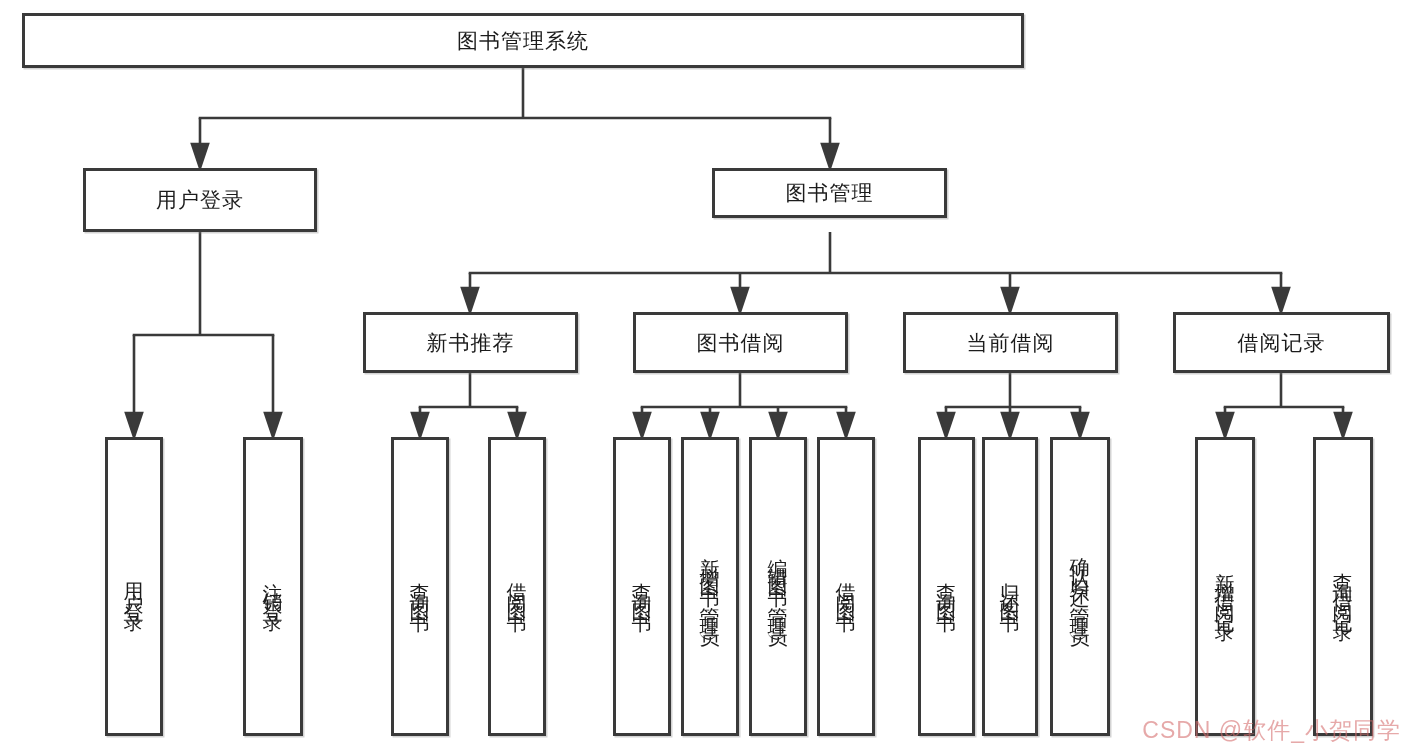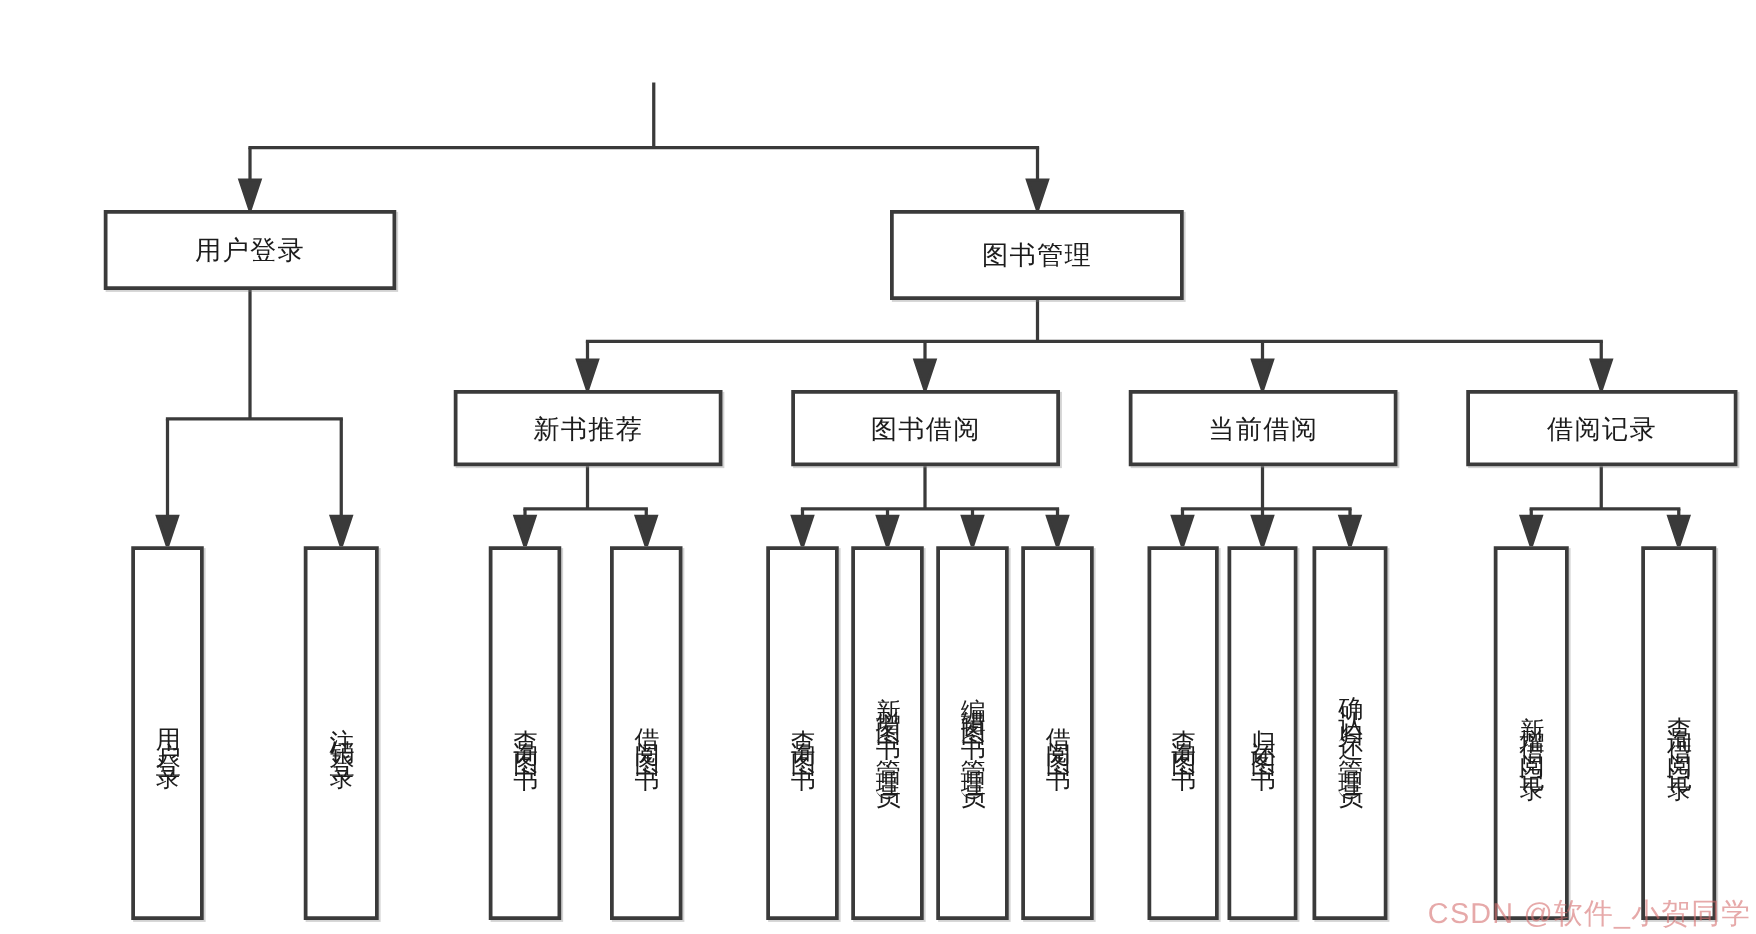--- a/index.html
+++ b/index.html
@@ -109,6 +109,9 @@
     </g>
   </svg>
 
+  <div class="node h" style="left:22px;top:13px;width:1002px;height:55px">
+    <span>图书管理系统</span>
+  </div>
 
   <div class="node h" style="left:83px;top:168px;width:234px;height:64px">
     <span>用户登录</span>

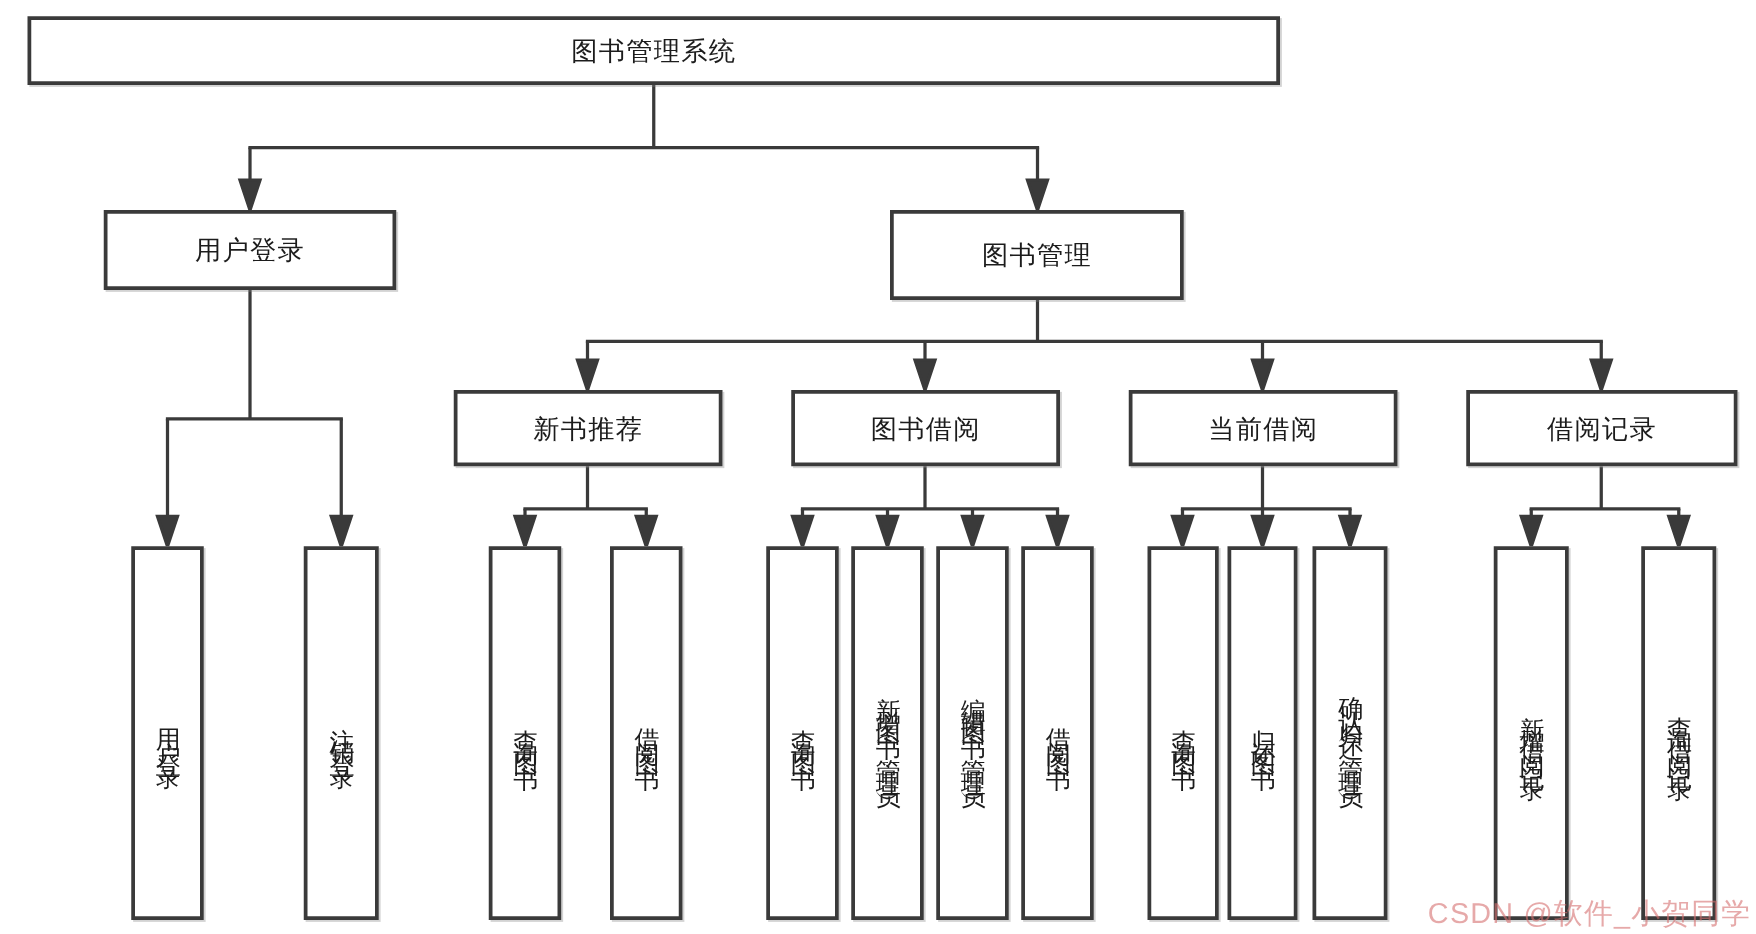--- a/index.html
+++ b/index.html
@@ -116,7 +116,7 @@
   <div class="node h" style="left:83px;top:168px;width:234px;height:64px">
     <span>用户登录</span>
   </div>
-  <div class="node h" style="left:712px;top:168px;width:235px;height:72px">
+  <div class="node h" style="left:712px;top:168px;width:235px;height:50px">
     <span>图书管理</span>
   </div>
 

